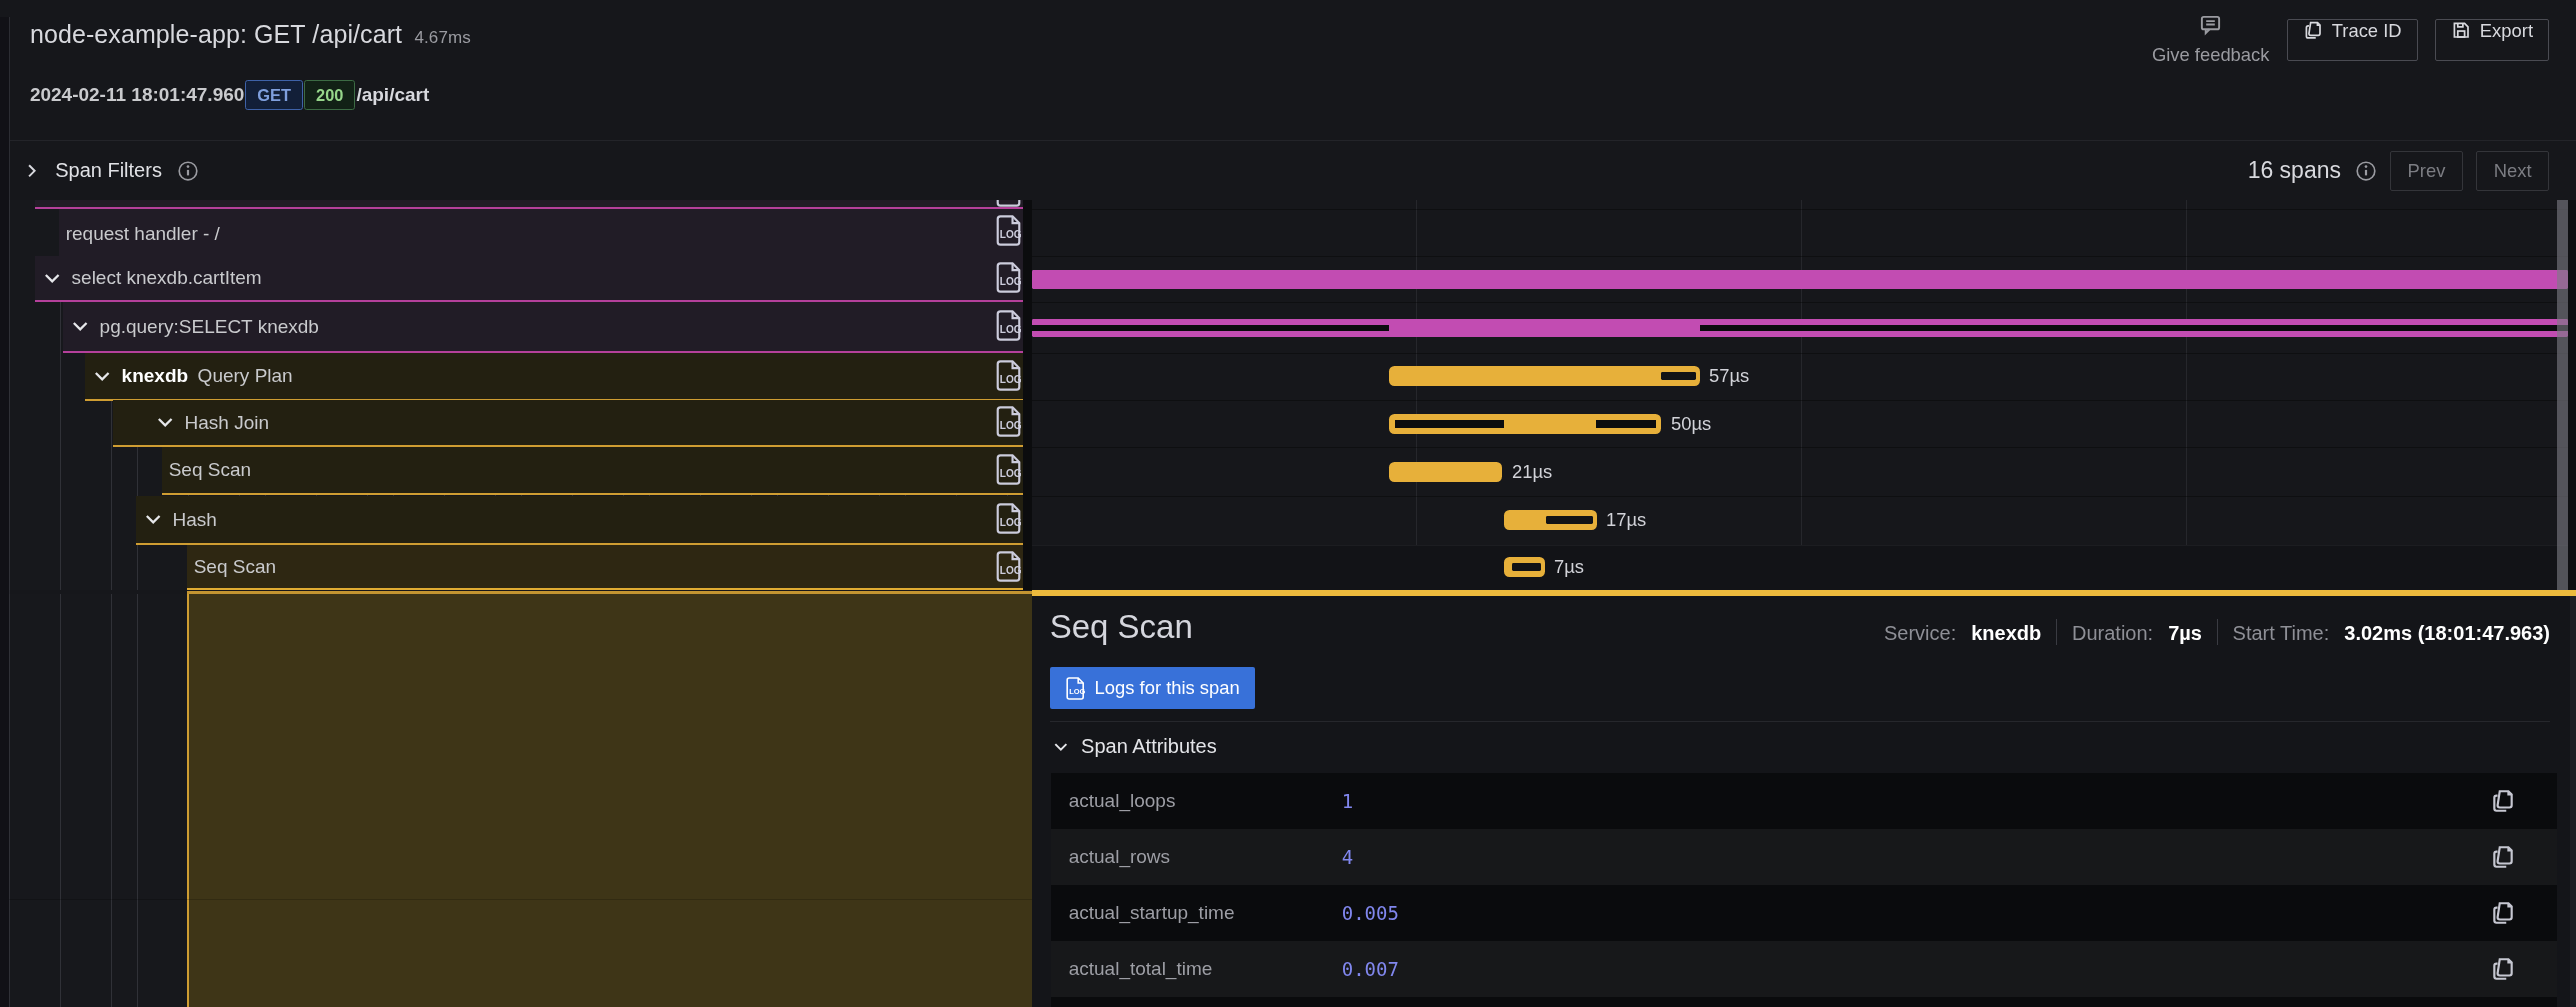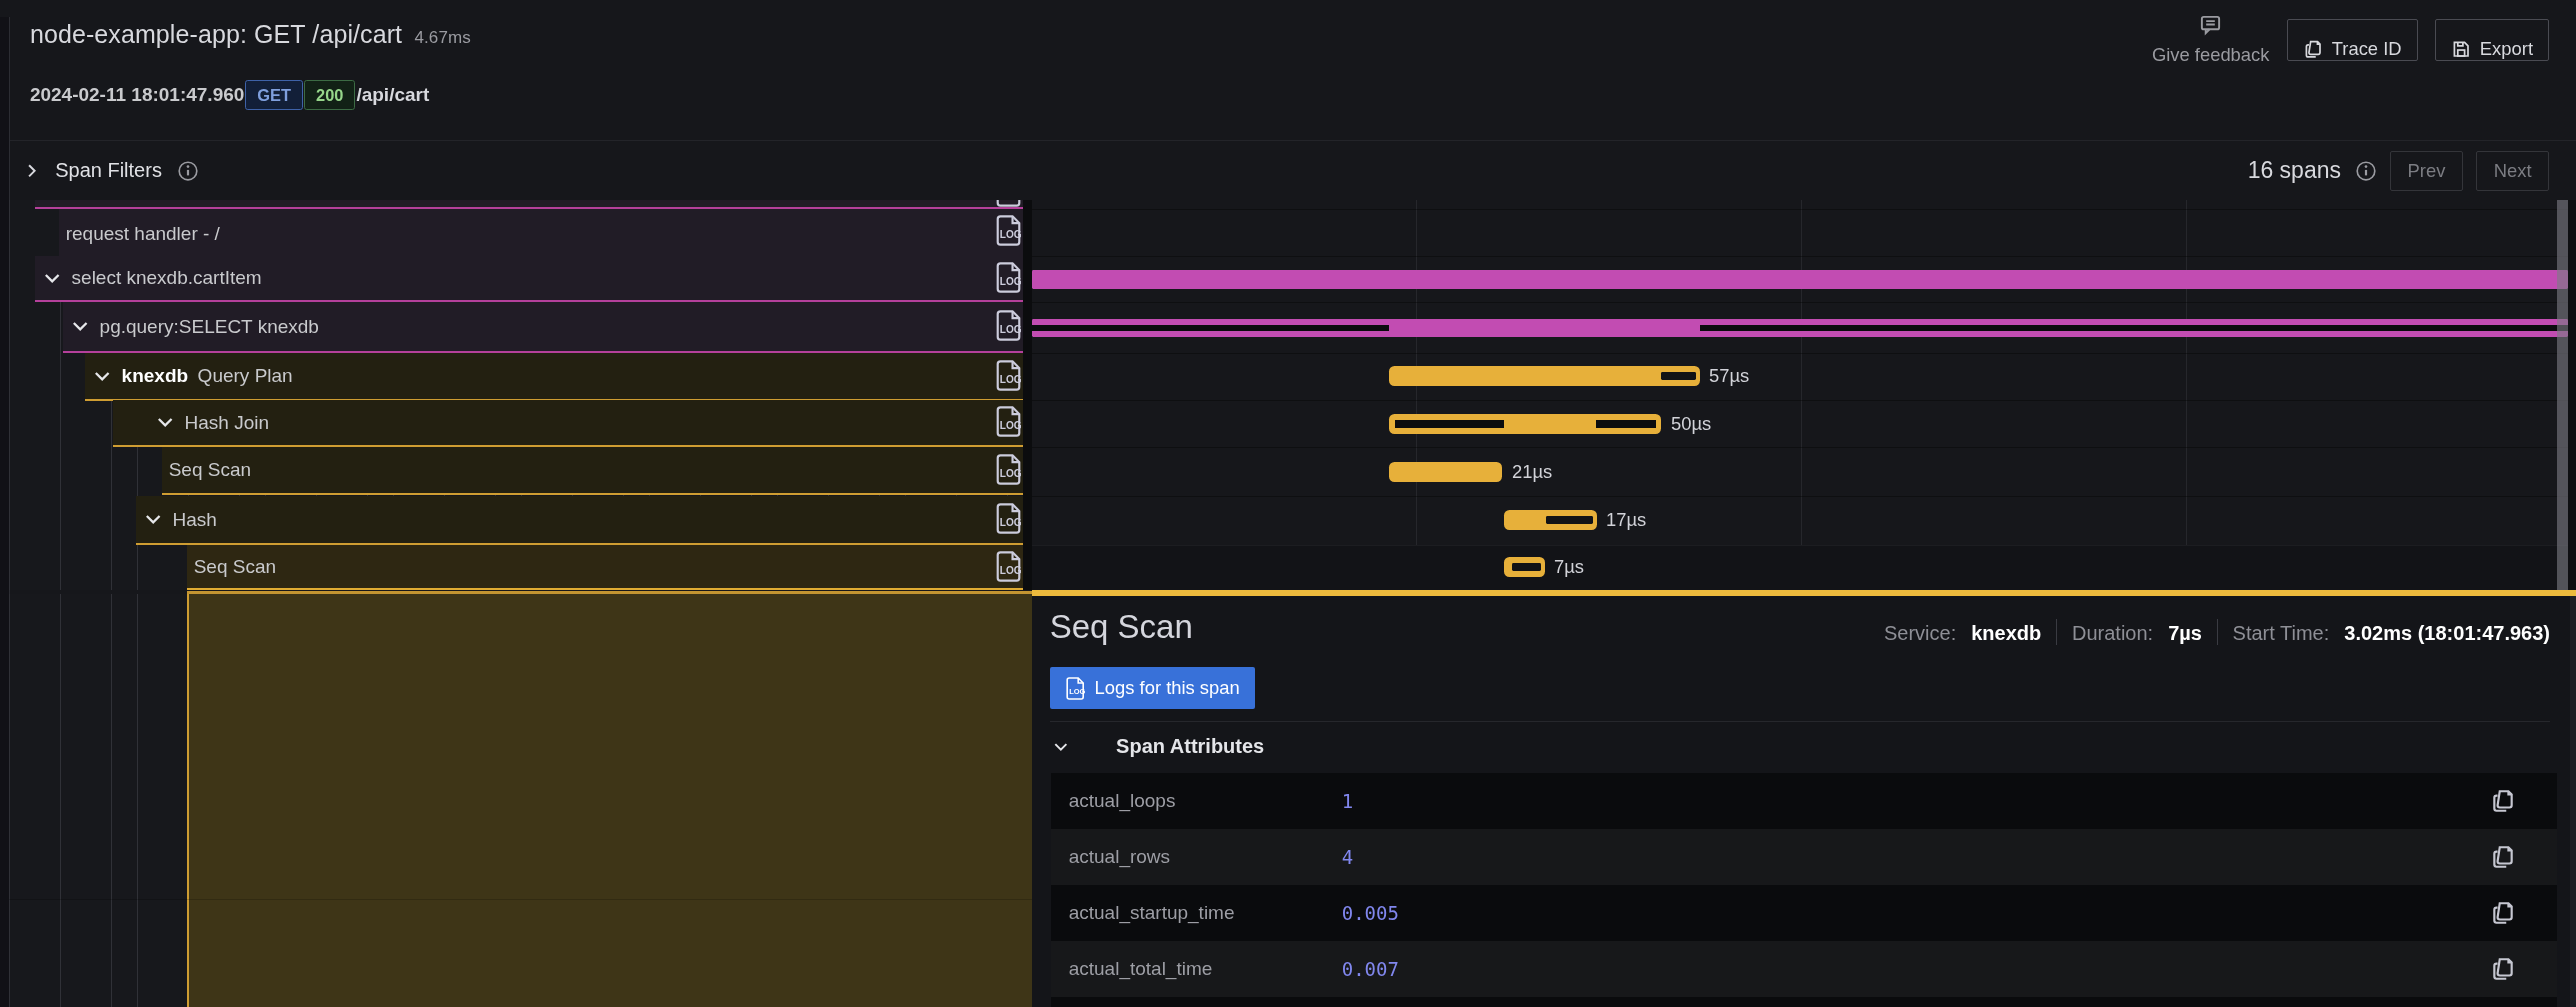--- a/index.html
+++ b/index.html
@@ -22,7 +22,7 @@
   .path{font-size:19px;color:#d8d9de;}
   .header-actions{position:absolute;right:27px;top:17.7px;height:44px;display:flex;align-items:center;gap:17.7px;}
   .feedback{display:flex;align-items:center;gap:8.2px;color:#9a9ba1;font-size:18.4px;cursor:pointer;flex-direction:column;}
-  .hbtn{display:flex;align-items:flex-end;gap:8.2px;border:0.7px solid #4a4b52;border-radius:2px;
+  .hbtn{display:flex;align-items:flex-start;gap:8.2px;border:0.7px solid #4a4b52;border-radius:2px;
         padding:0 15px;height:42px;font-size:18.4px;color:#d8d9de;background:transparent;cursor:pointer;}
 
   

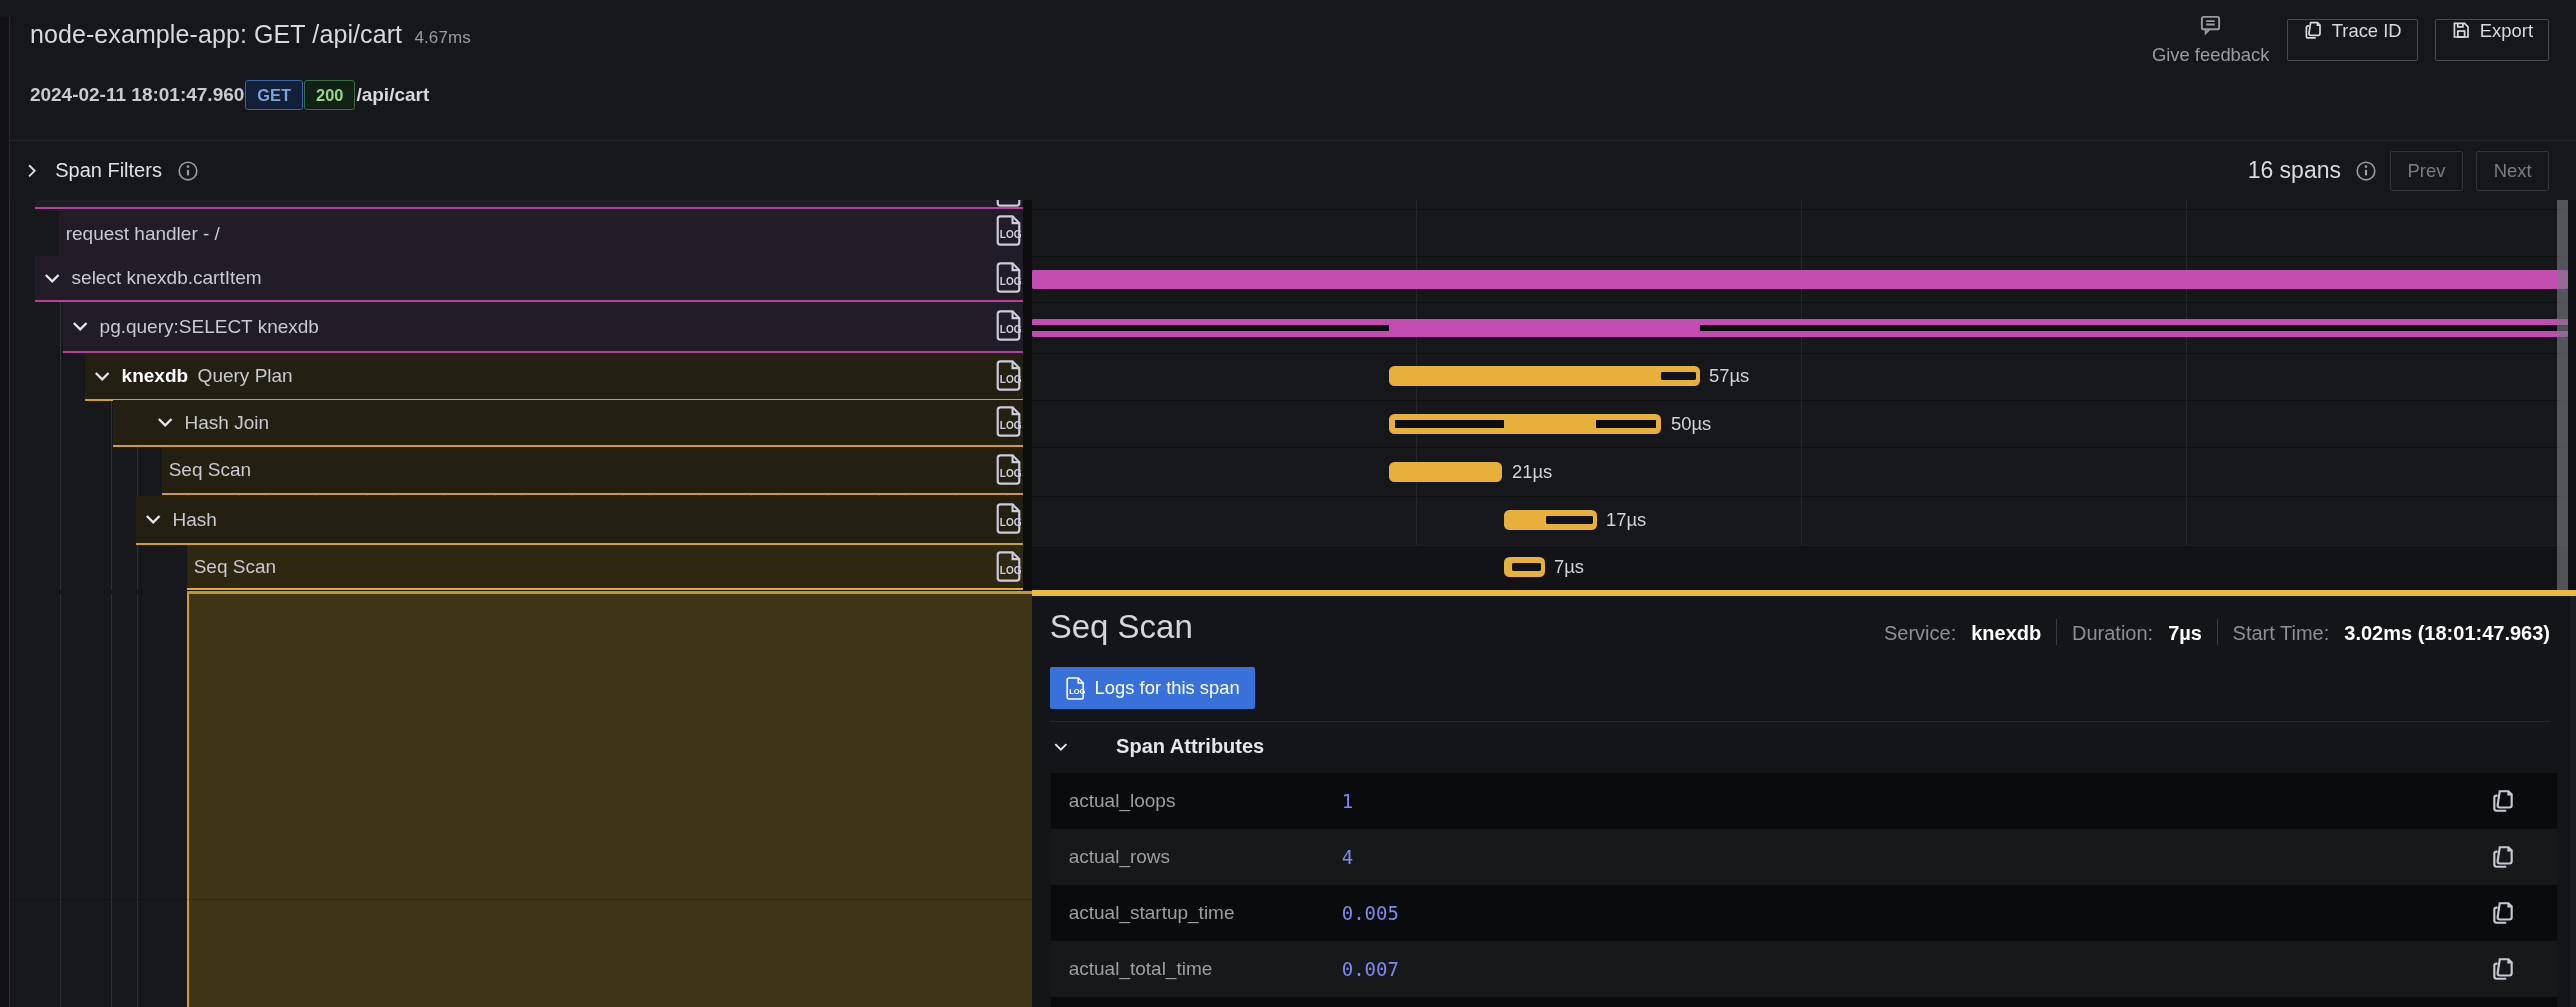--- a/index.html
+++ b/index.html
@@ -75,7 +75,7 @@
             padding:0 15px;cursor:pointer;}
   .detail-divider{position:absolute;left:17.7px;right:26px;top:125px;height:0.7px;background:#26272c;}
   .attr-header{position:absolute;left:20.4px;top:139px;display:flex;align-items:center;gap:11px;cursor:pointer;}
-  .attr-header .txt{font-size:20px;font-weight:700;color:#e4e5e9;margin-left:35px;}
+  .attr-header .txt{font-size:20px;font-weight:400;color:#e4e5e9;}
   .attr-table{position:absolute;left:19px;top:177px;width:1506px;}
   .attr-row{position:relative;width:100%;height:56px;display:flex;align-items:center;}
   .attr-row.odd{background:#0a0b0d;}

